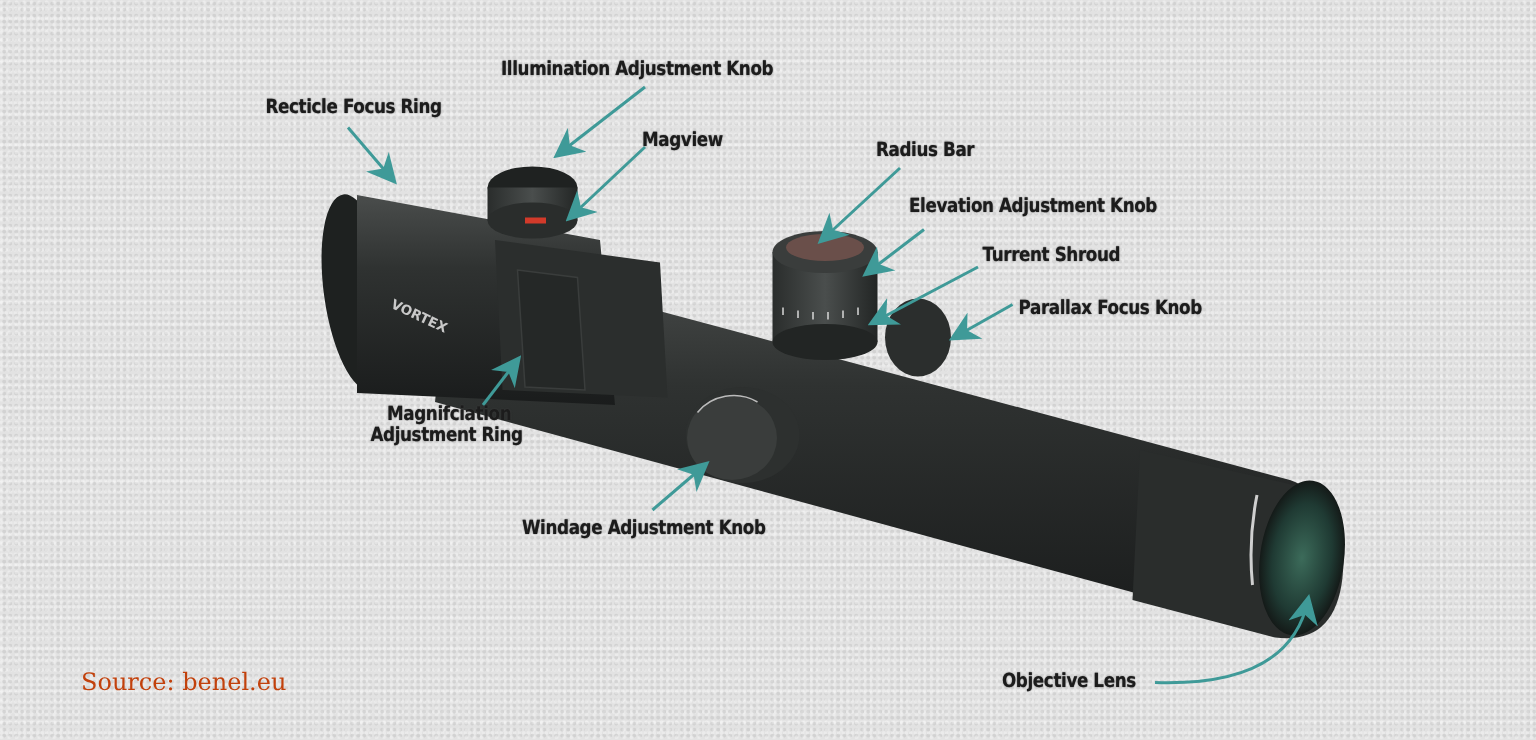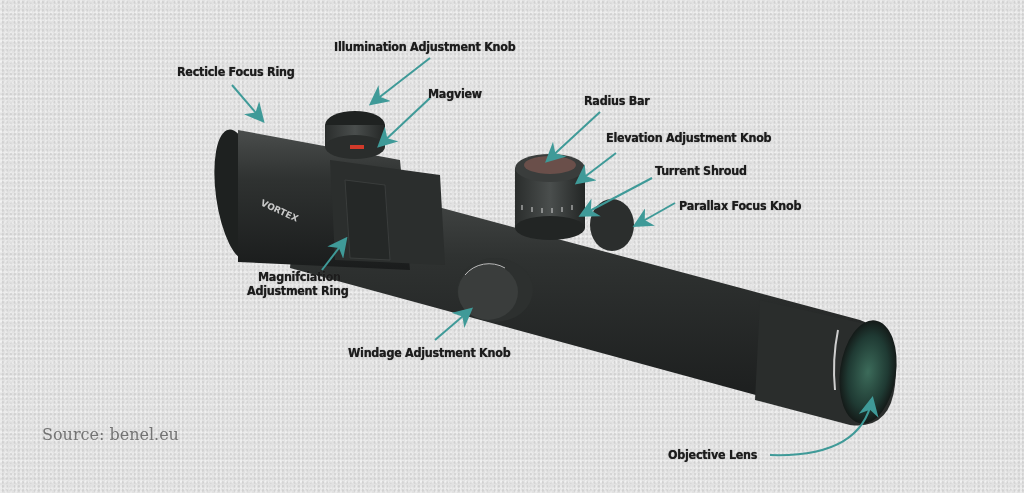--- a/index.html
+++ b/index.html
@@ -31,9 +31,9 @@
     text-shadow:0 0 1px #444;
   }
   .source {
-    position:absolute; left:42px; top:425px;
+    position:absolute; left:42px; top:445px;
     font-family:"DejaVu Serif", serif;
-    font-size:16px; color:#737373;
+    font-size:16px; color:#c2410c;padding-left:12px;
   }
 </style>
 </head>

